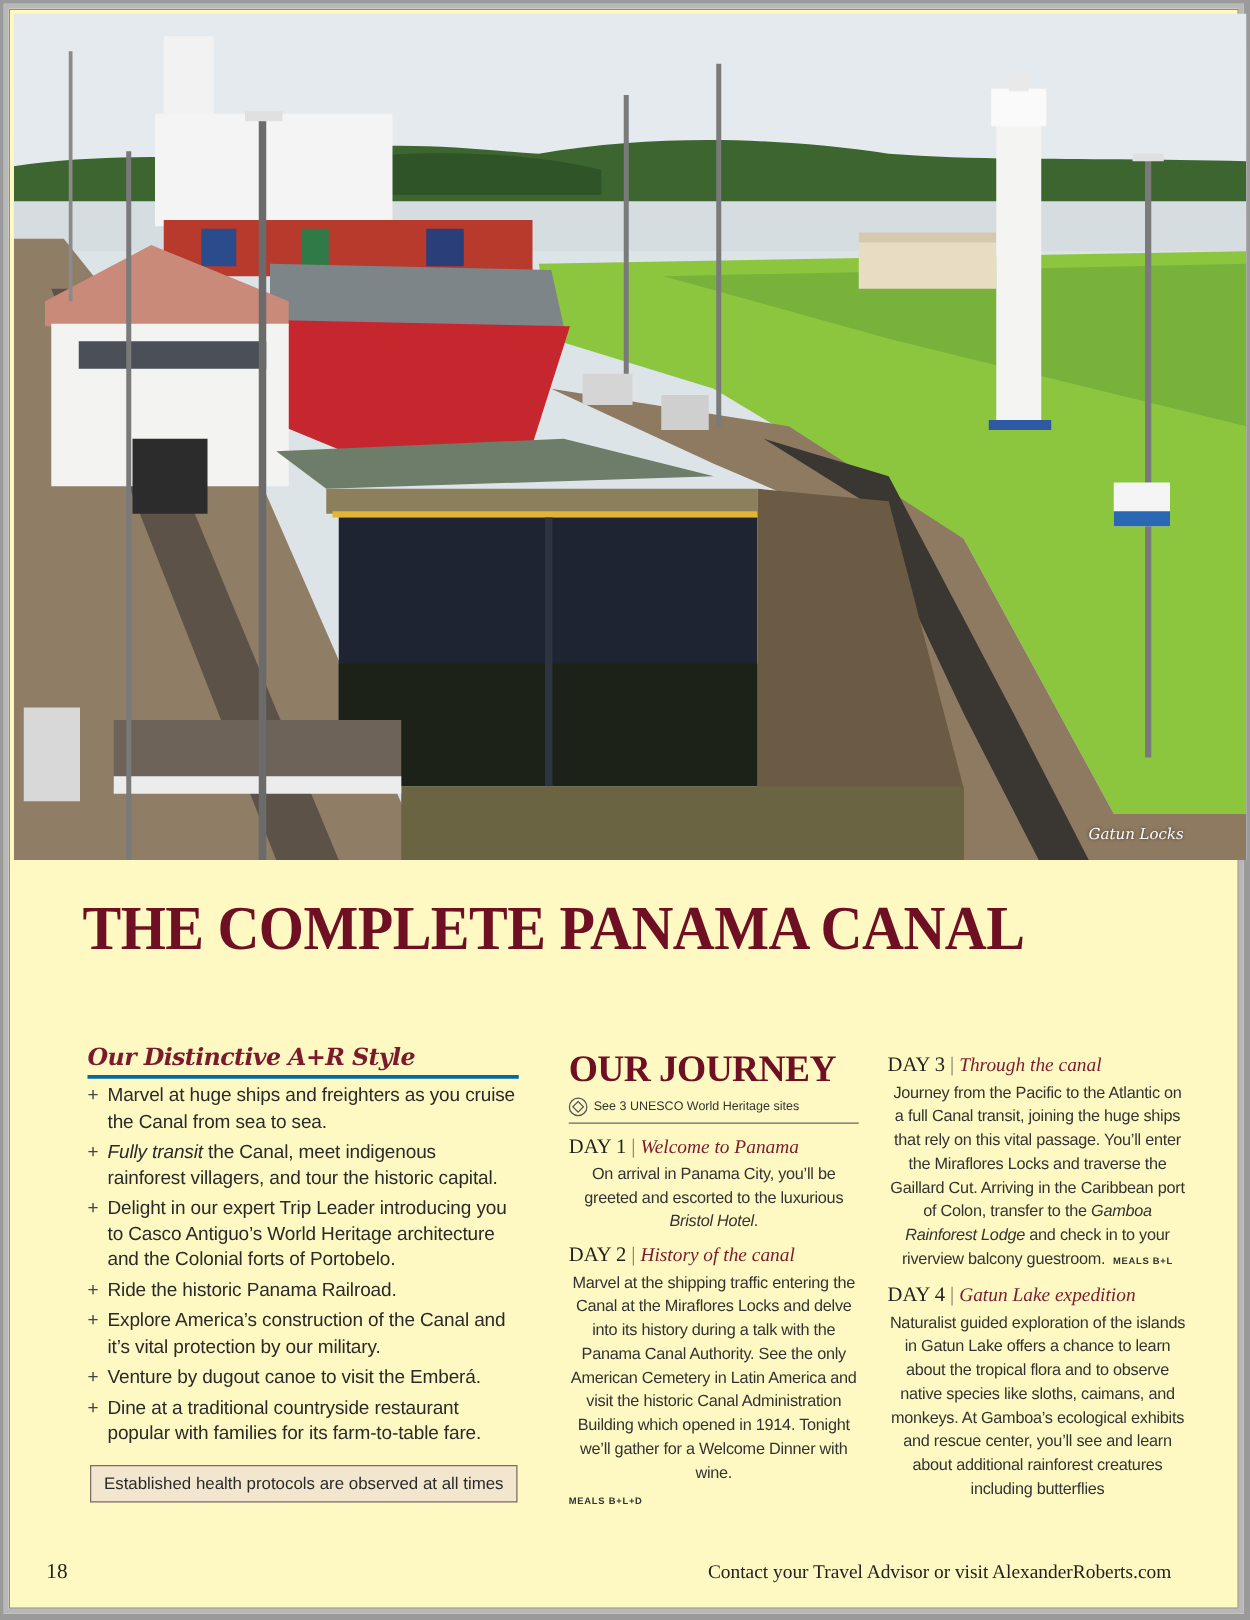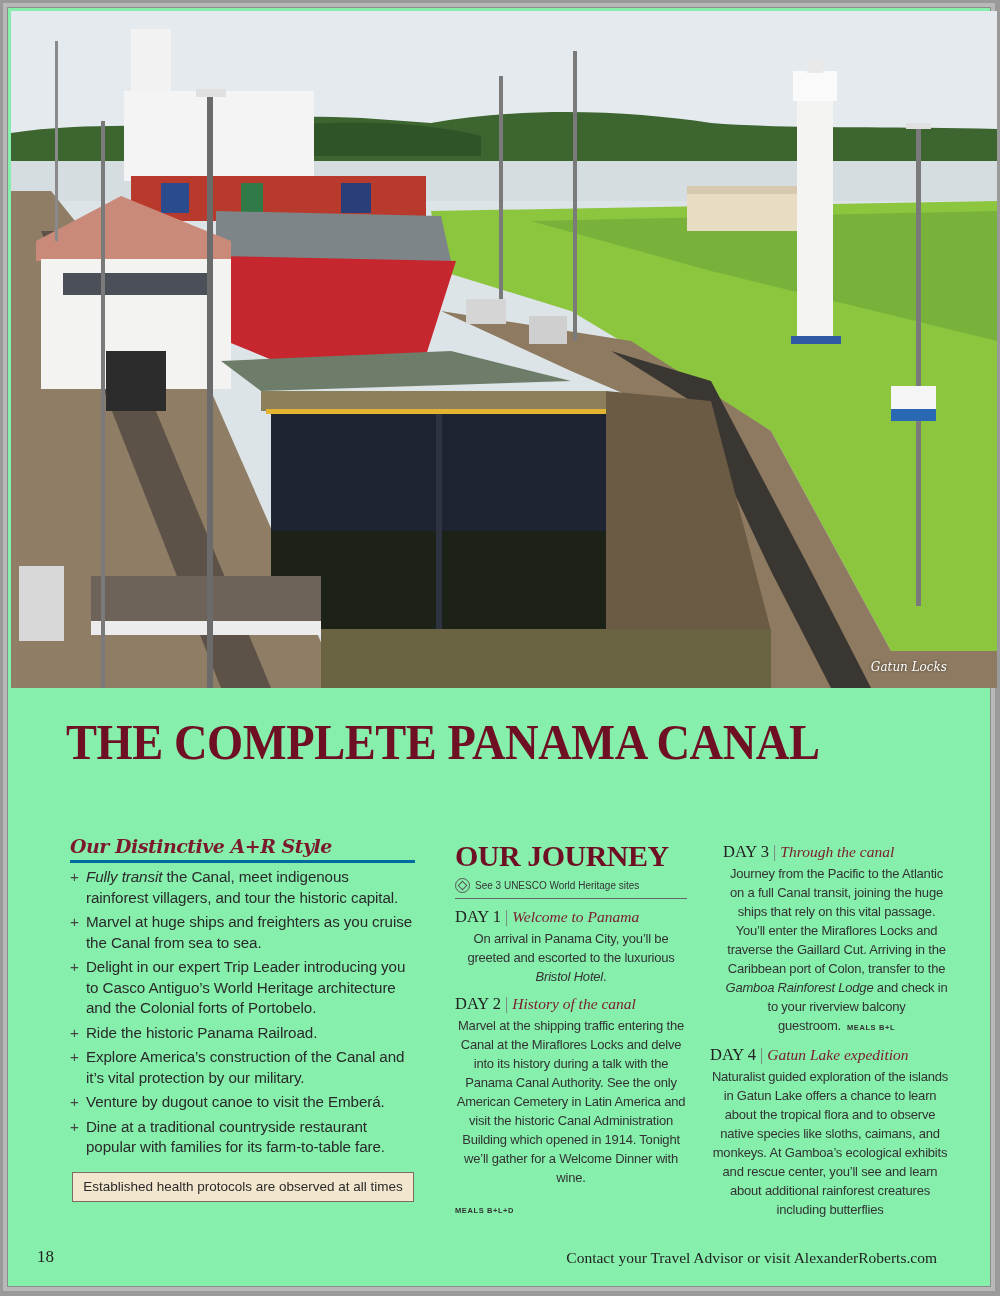--- a/index.html
+++ b/index.html
@@ -8,7 +8,7 @@
 
     .page {
       position: absolute; left: 3px; top: 3px; width: 992px; height: 1288px;
-      background: #86efac;
+      background: #fef9c3;
       border: 4px solid #b8b8b8;
       box-shadow: inset 0 0 0 1px #8c8c8c;
     }

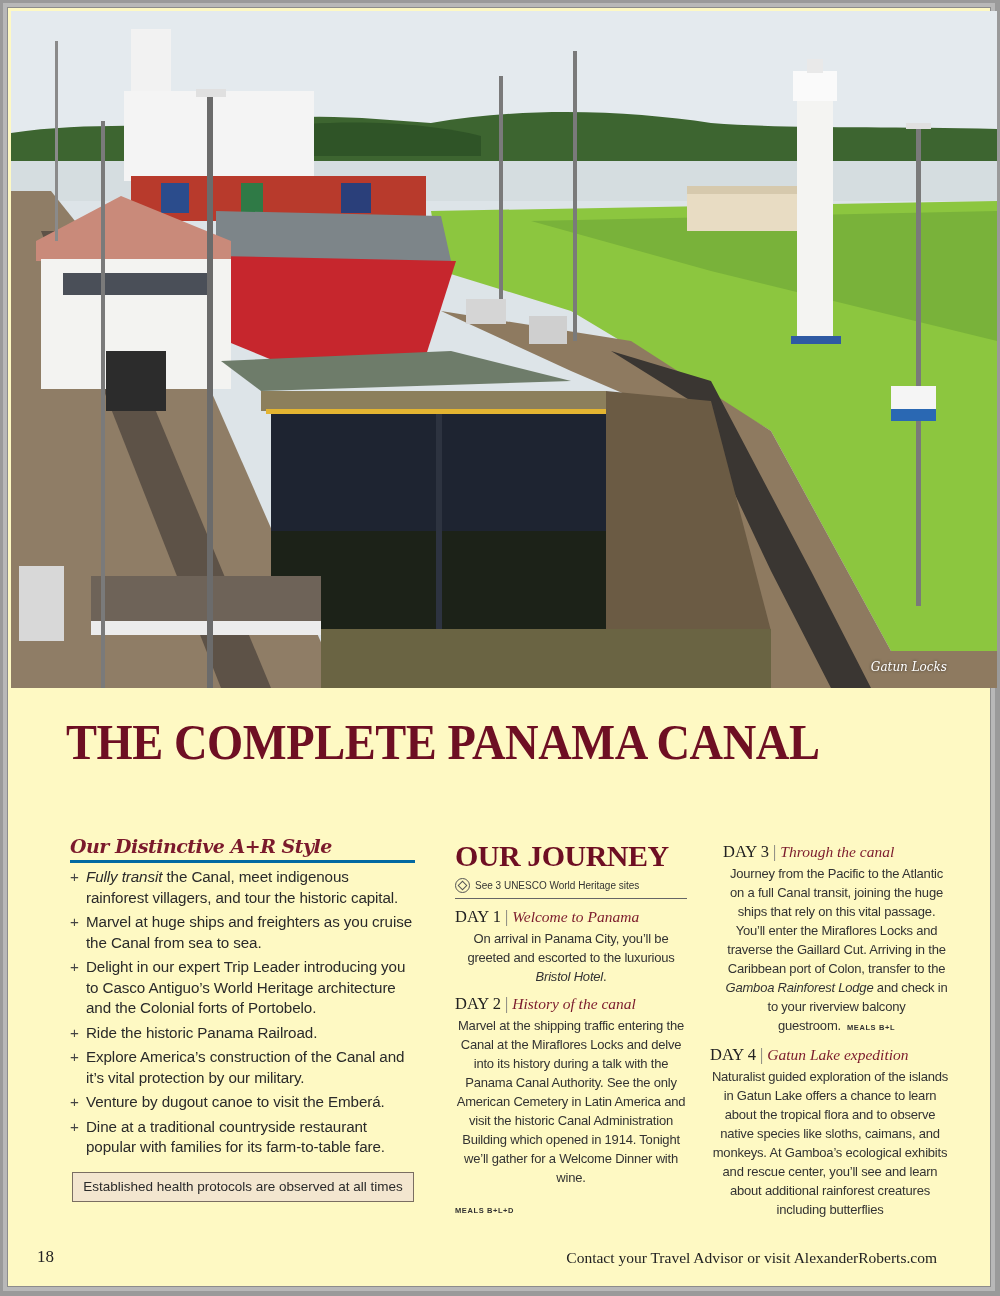--- a/index.html
+++ b/index.html
@@ -100,7 +100,7 @@
 
     
     .right-col { position: absolute; left: 703px; top: 836px; width: 240px; }
-    .right-col .day:first-child { margin-top: 0; margin-left: 13px; }
+    .right-col .day:first-child { margin-top: 0; }
 
     
     .page-number {

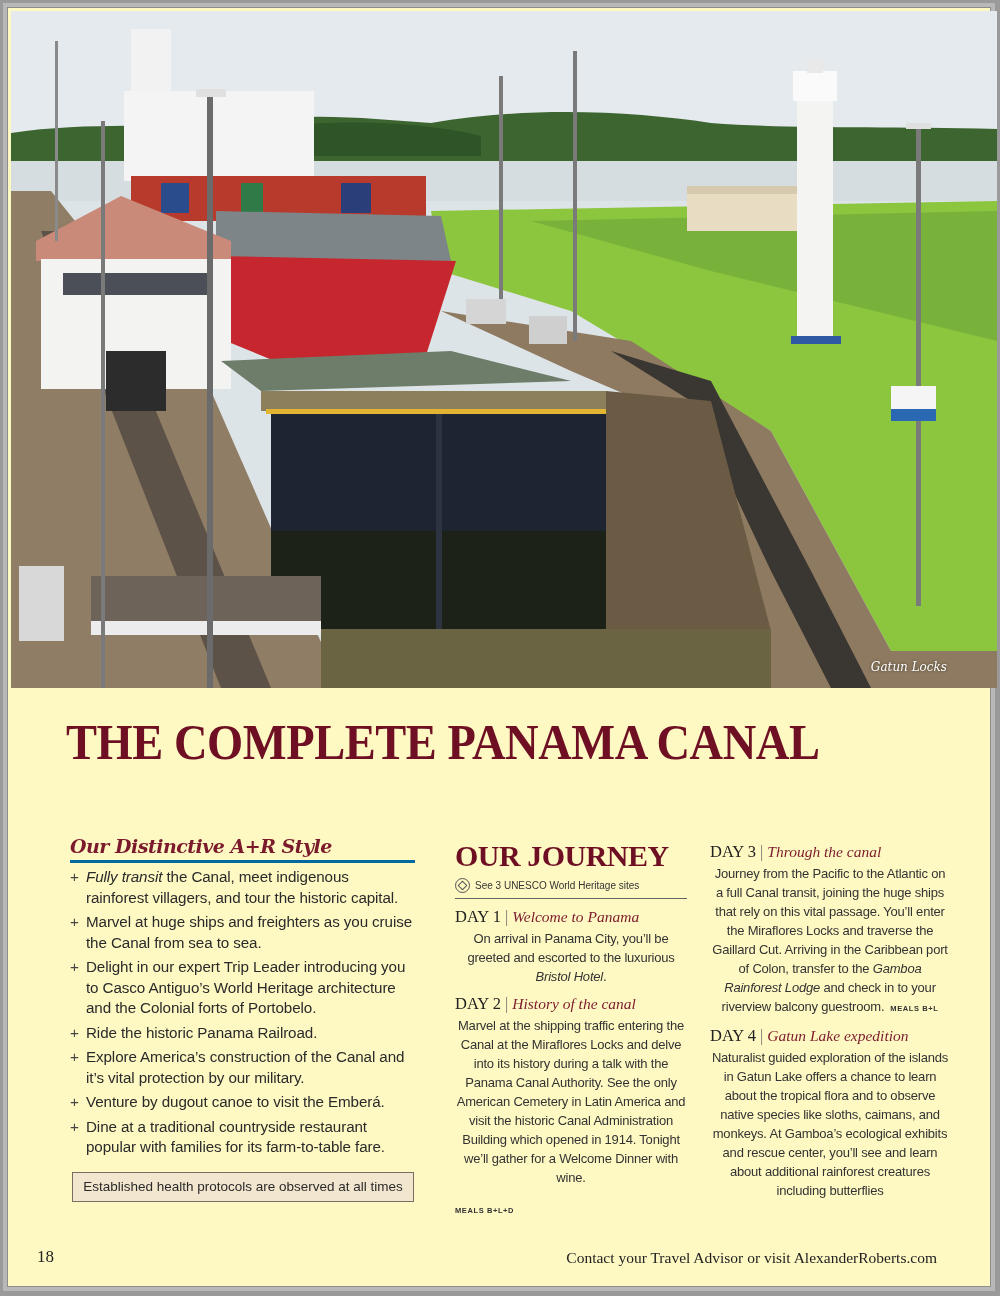--- a/index.html
+++ b/index.html
@@ -198,8 +198,8 @@
   <div class="left-col">
     <h2 class="section-head">Our Distinctive A+R Style</h2>
     <ul class="bullets">
+      <li><span>Marvel at huge ships and freighters as you cruise the Canal from sea to sea.</span></li>
       <li><em>Fully transit</em><span> the Canal, meet indigenous rainforest villagers, and tour the historic capital.</span></li>
-      <li><span>Marvel at huge ships and freighters as you cruise the Canal from sea to sea.</span></li>
       <li><span>Delight in our expert Trip Leader introducing you to Casco Antiguo’s World Heritage architecture and the Colonial forts of Portobelo.</span></li>
       <li><span>Ride the historic Panama Railroad.</span></li>
       <li><span>Explore America’s construction of the Canal and it’s vital protection by our military.</span></li>

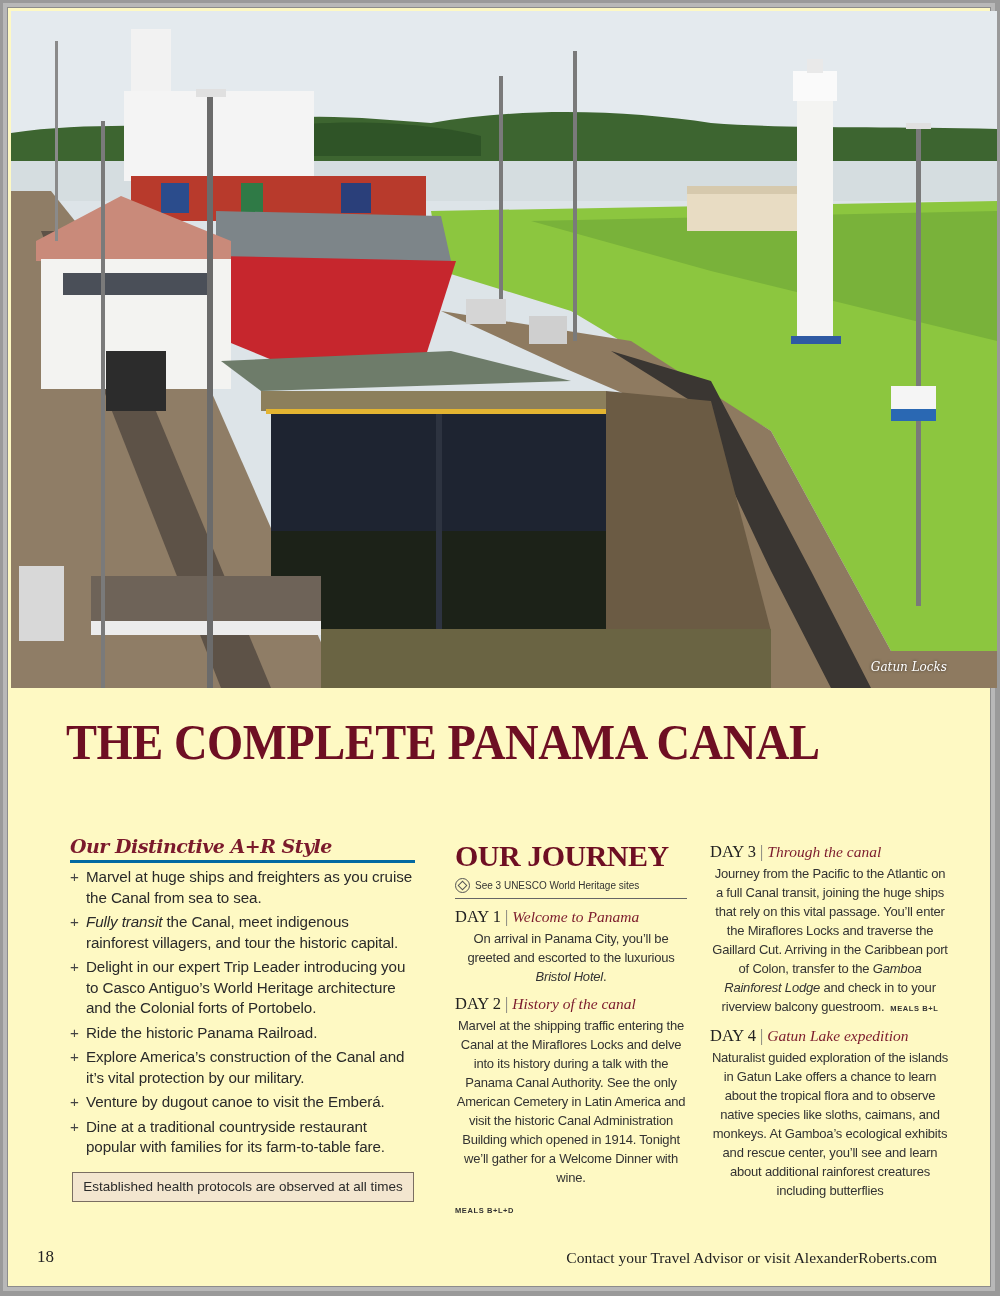--- a/index.html
+++ b/index.html
@@ -95,7 +95,7 @@
       font-size: 7.5px; font-weight: bold; letter-spacing: 0.6px; color: #333;
       text-transform: uppercase;
     }
-    .meals.block { display: block; margin-top: 19px; }
+    .meals.block { display: block; margin-top: 9px; }
     .meals.inline { margin-left: 6px; }
 
     

